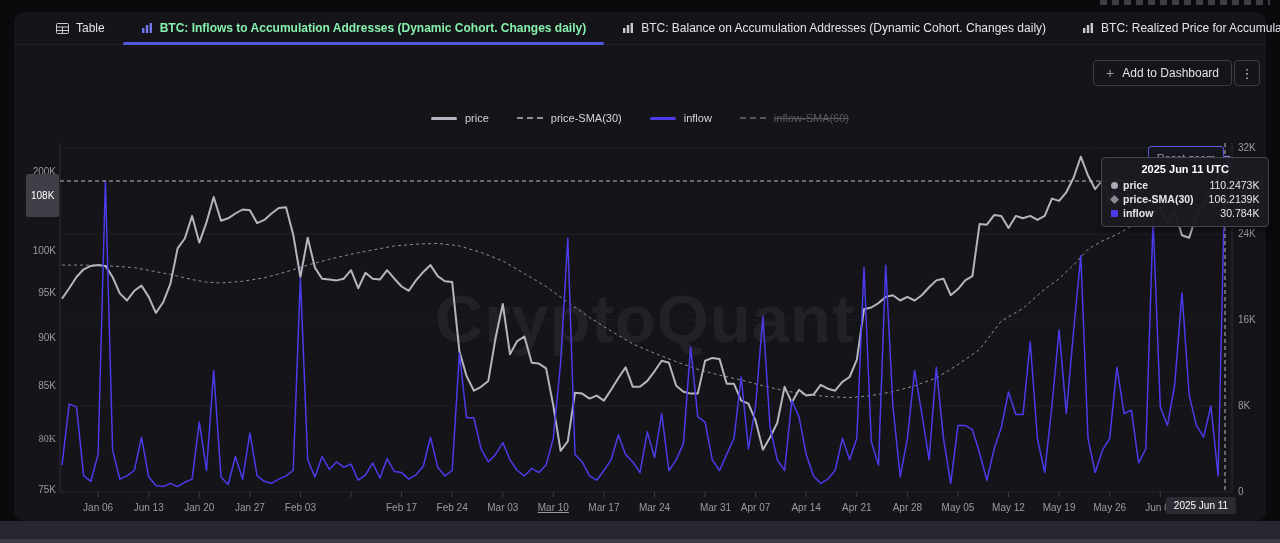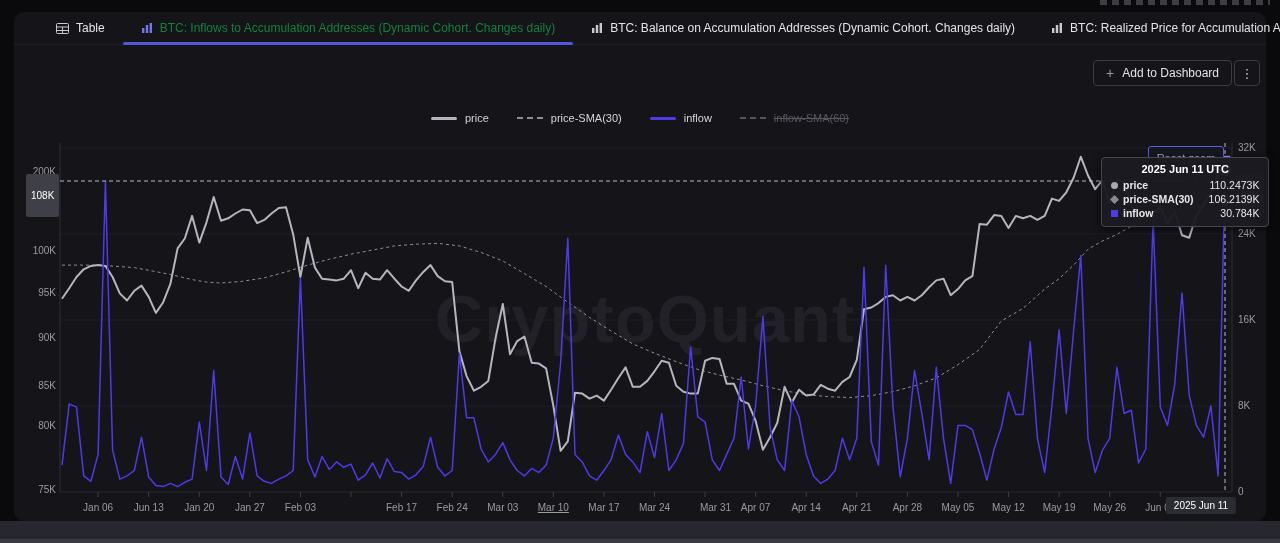--- a/index.html
+++ b/index.html
@@ -21,7 +21,7 @@
   .tab { position:relative; display:flex; align-items:center; gap:7px; padding:0 18px; font-size:12px;
     color:#e4e4e8; white-space:nowrap; cursor:pointer; }
   .tab .ticon { display:flex; align-items:center; }
-  .tab.active { color:#15803d; font-weight:normal; }
+  .tab.active { color:#86efac; font-weight:bold; }
   .tab.active .underline { position:absolute; left:0; right:0; bottom:-1px; height:3px; background:#5157d8; border-radius:2px; }
   .tab-sep { width:1px; height:16px; background:#2c2c35; align-self:center; }
 

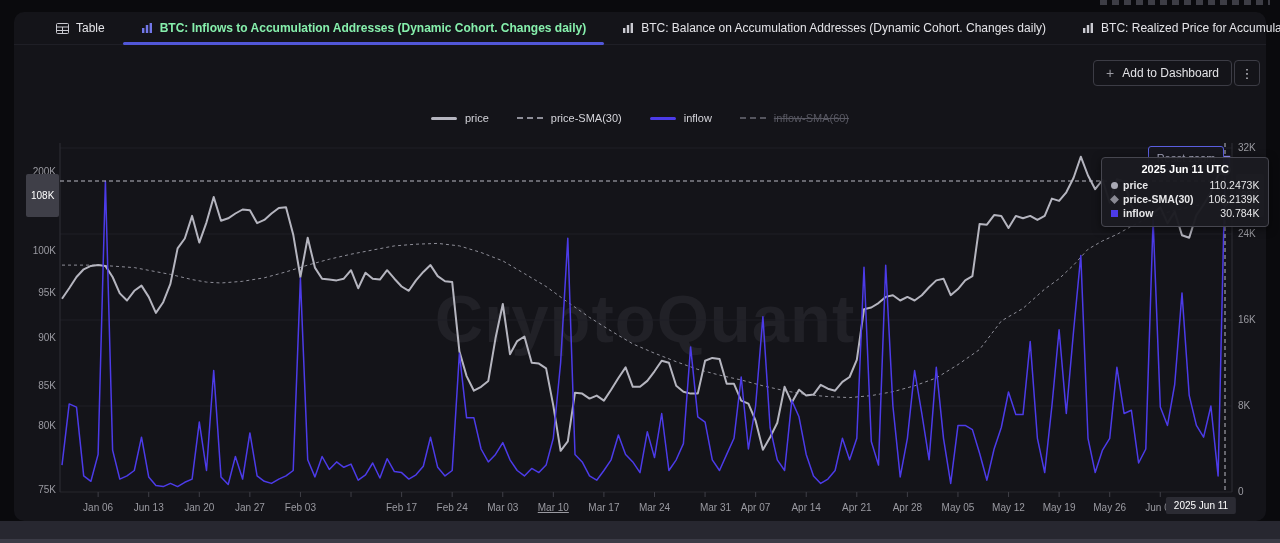--- a/index.html
+++ b/index.html
@@ -225,7 +225,7 @@
       <div class="ax-label ax-left" style="left:22px; top:287.4px;">95K</div>
       <div class="ax-label ax-left" style="left:22px; top:332.3px;">90K</div>
       <div class="ax-label ax-left" style="left:22px; top:379.8px;">85K</div>
-      <div class="ax-label ax-left" style="left:22px; top:420px;">80K</div>
+      <div class="ax-label ax-left" style="left:22px; top:433px;font-family:Liberation Serif, serif;">80K</div>
       <div class="ax-label ax-left" style="left:22px; top:483.7px;">75K</div>
       <div class="ax-label " style="left:1238px; top:142.0px;">32K</div>
       <div class="ax-label " style="left:1238px; top:228.0px;">24K</div>

